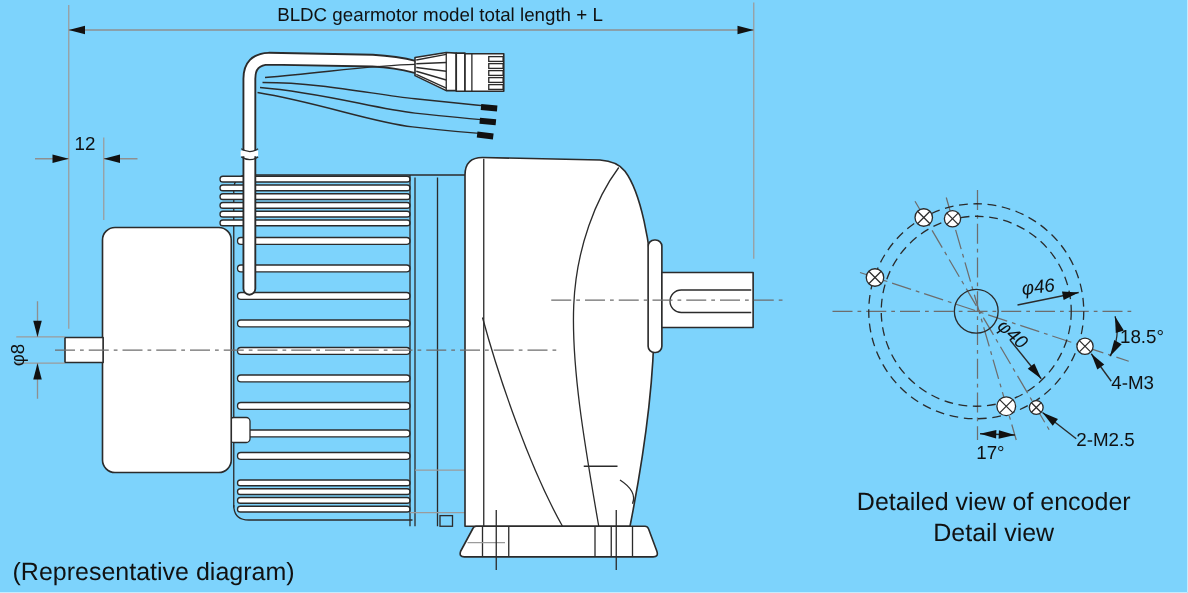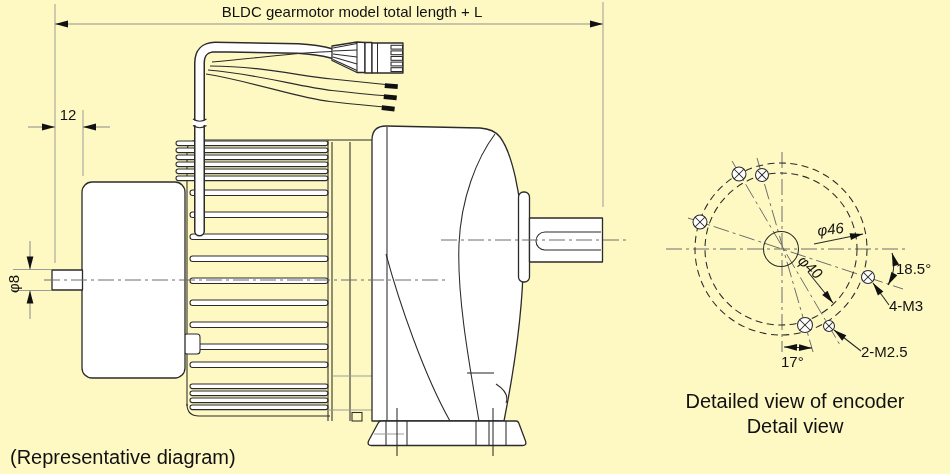--- a/index.html
+++ b/index.html
@@ -3,7 +3,7 @@
 <meta charset="utf-8">
 <style>
   html,body{margin:0;padding:0;background:#fff;}
-  .canvas{position:relative;width:950px;height:474px;background:#fef9c3;overflow:hidden;
+  .canvas{position:relative;width:950px;height:474px;background:#7dd3fc;overflow:hidden;
           font-family:"Liberation Sans","DejaVu Sans",sans-serif;}
   svg{display:block;}
   text{fill:#111;font-family:"Liberation Sans","DejaVu Sans",sans-serif;}

